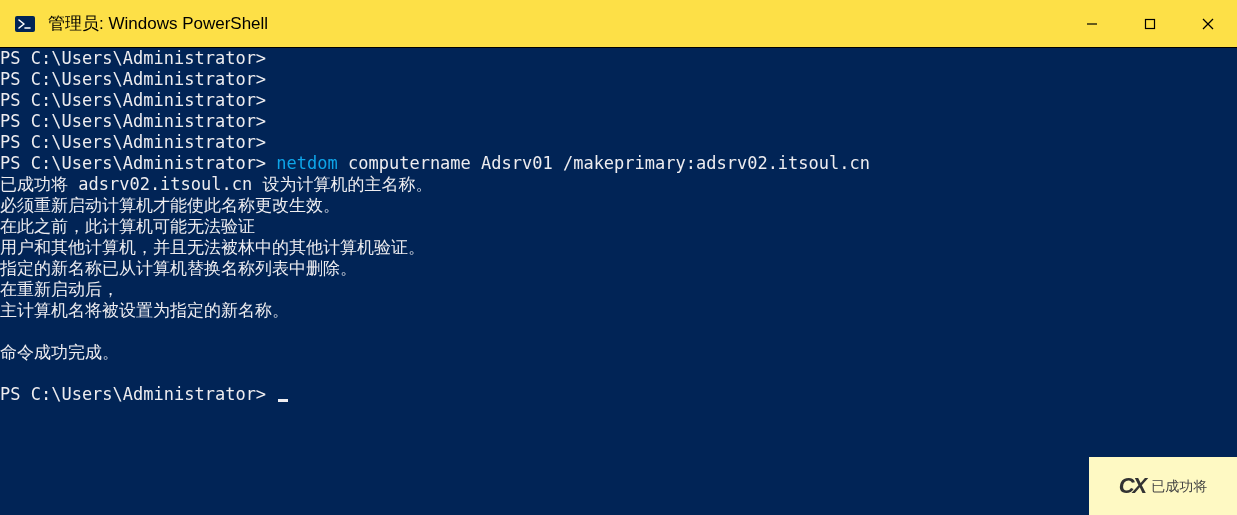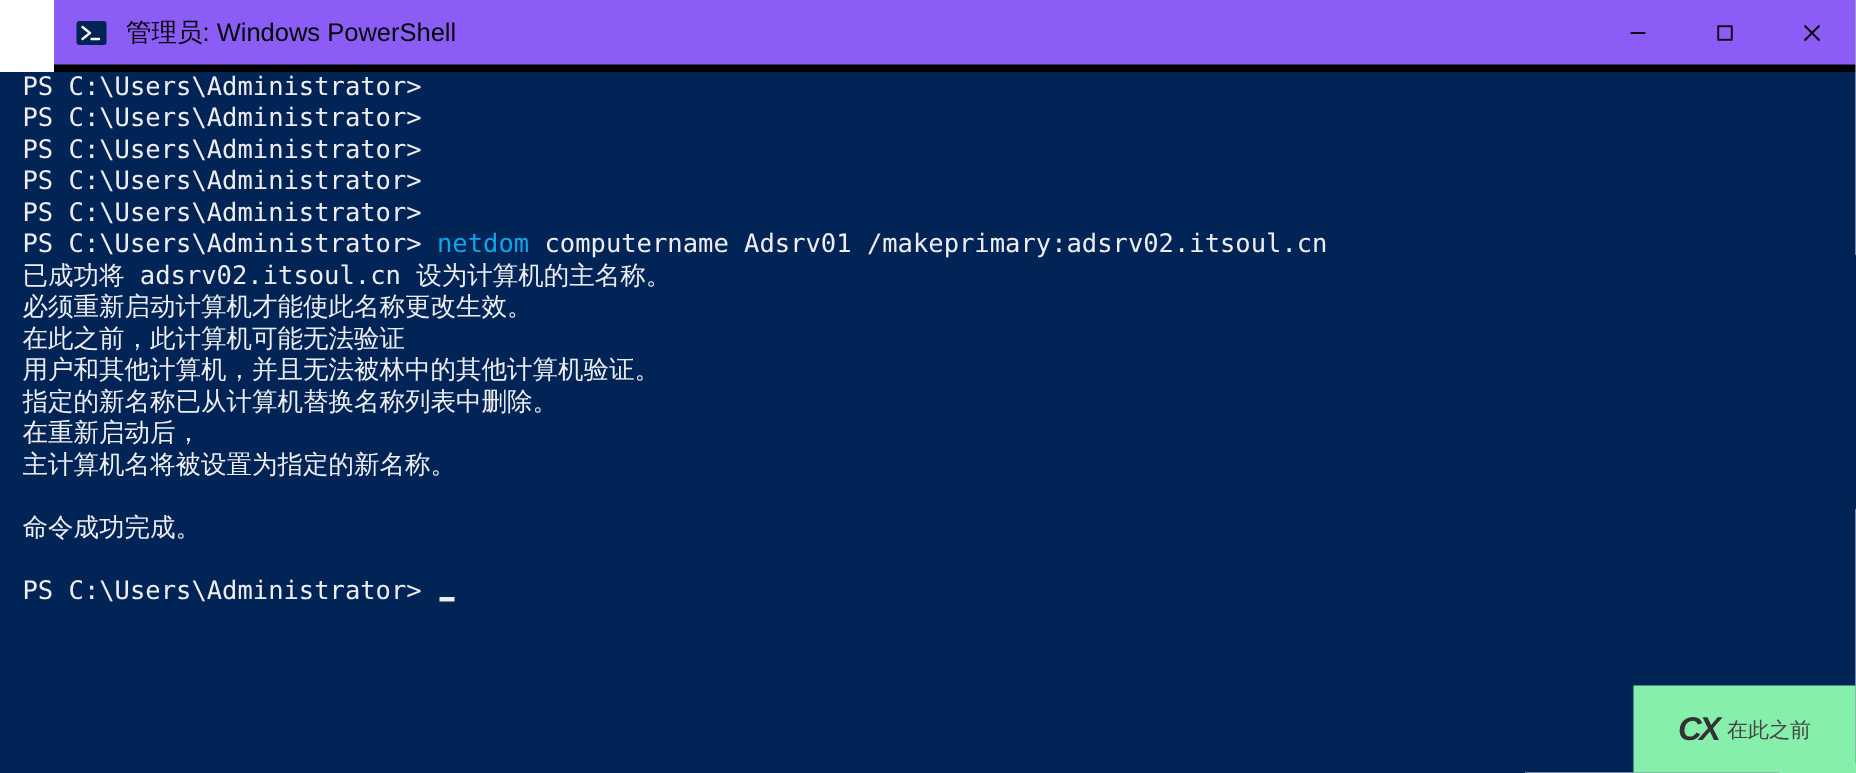--- a/index.html
+++ b/index.html
@@ -11,10 +11,9 @@
     height: 48px;
     display: flex;
     align-items: center;
-    background: #8b5cf6;
-    border-bottom: 5px solid #000000;
+    background: #fde047;
+    border-bottom: 1px solid #000000;
     user-select: none;
-    margin-left: 36px;
   }
   .titlebar-icon {
     width: 22px; height: 22px;

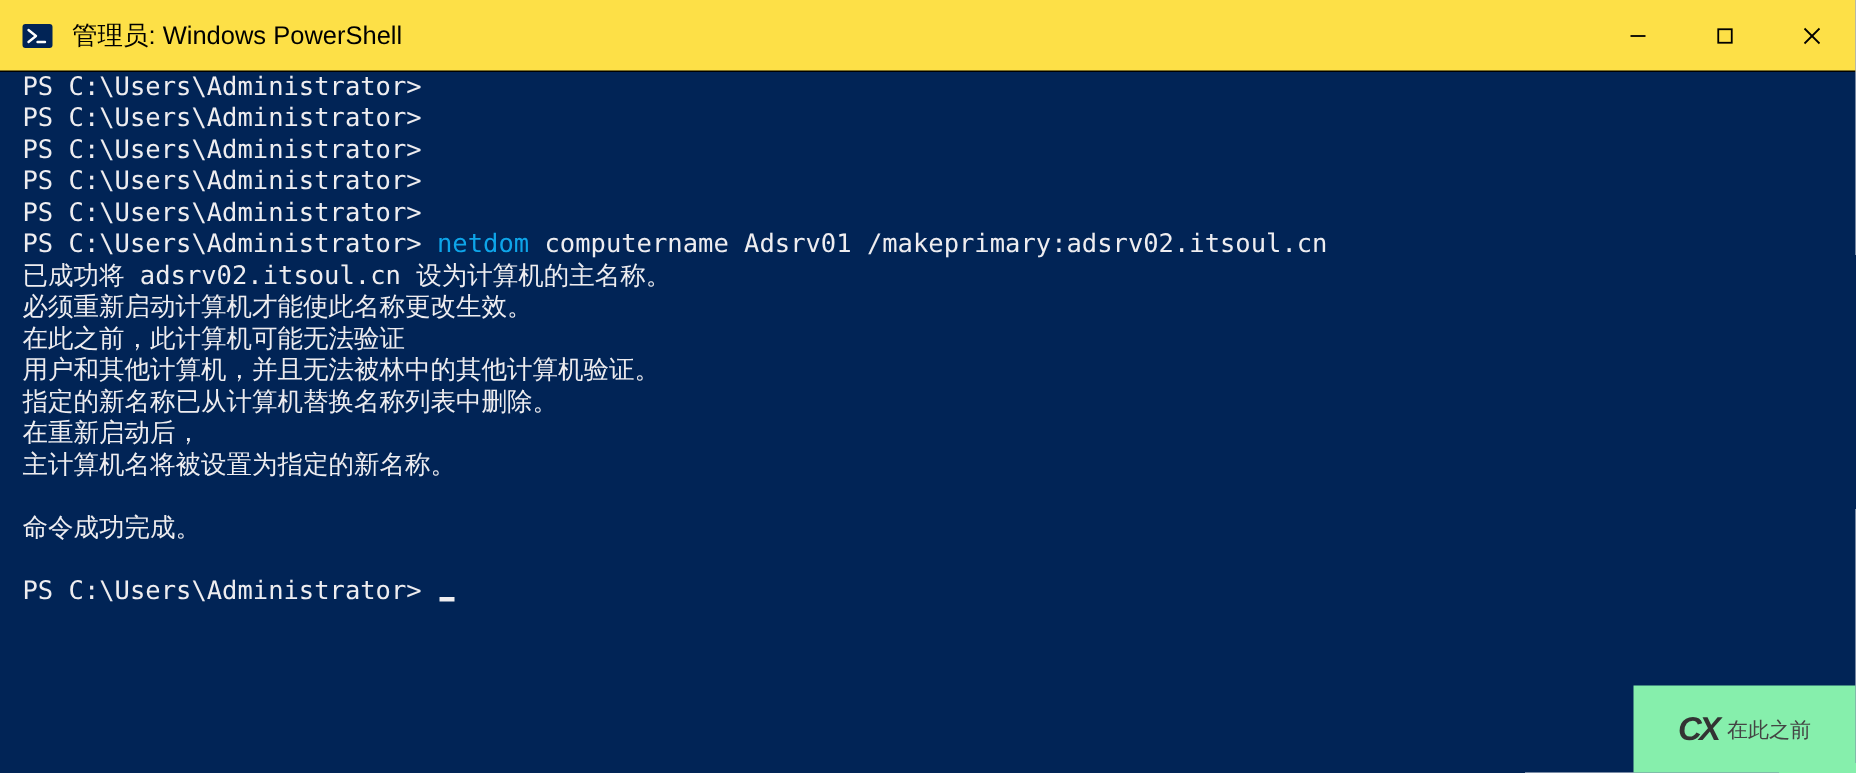--- a/index.html
+++ b/index.html
@@ -46,7 +46,7 @@
     white-space: pre;
     position: relative;
   }
-  .terminal .line { display: block; margin-left: 15px; }
+  .terminal .line { display: block; }
   .cmd-yellow { color: #0ea5e9; }
   .cursor {
     display: inline-block;

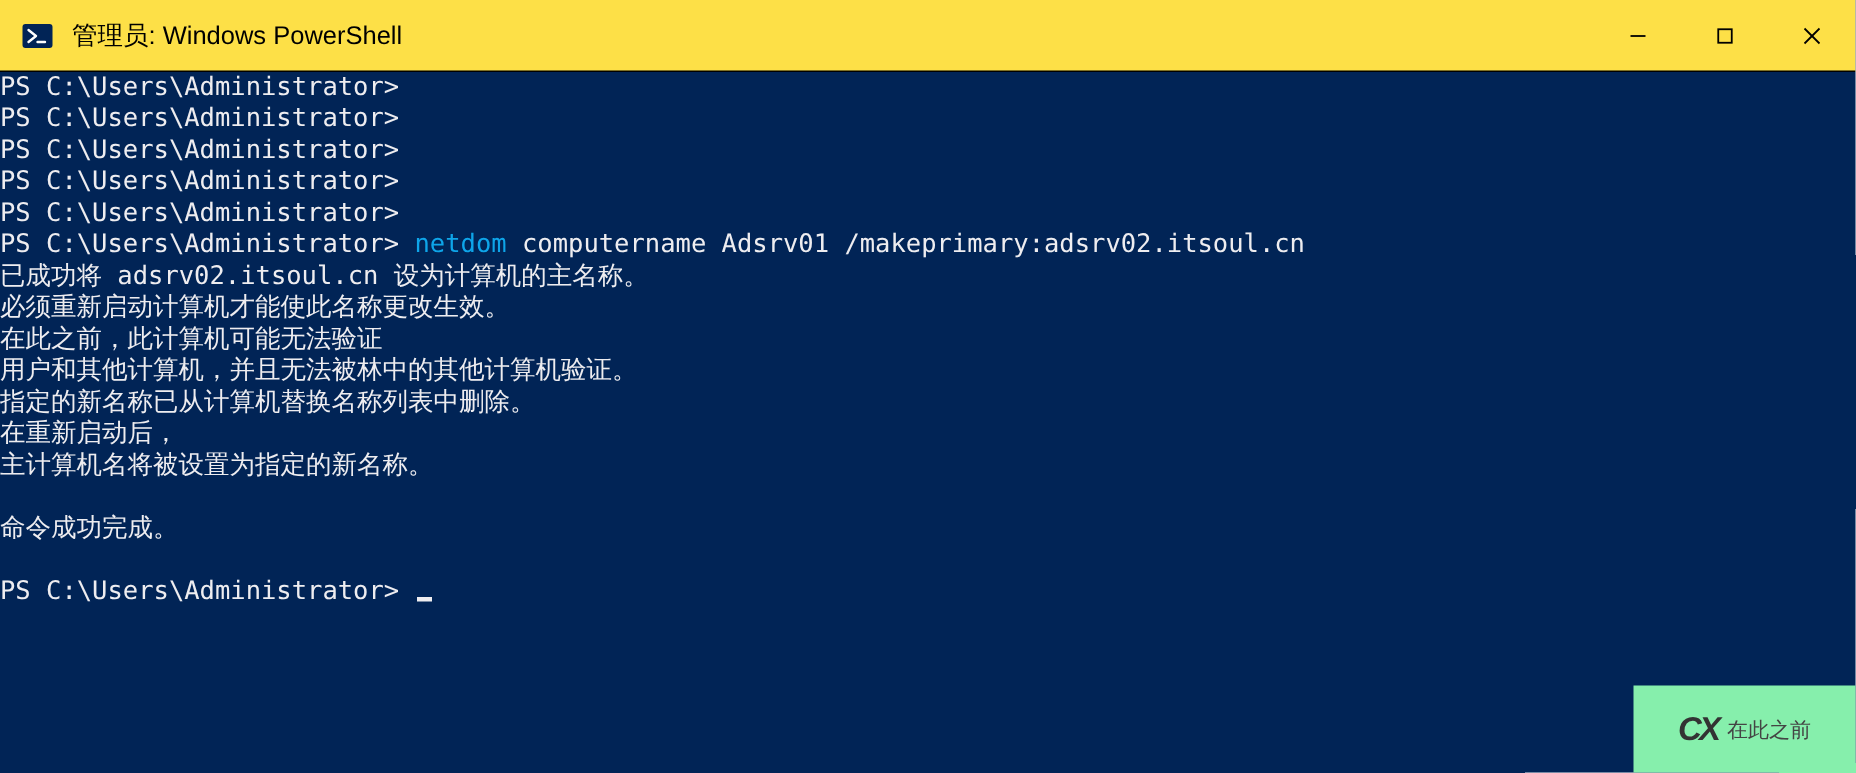--- a/index.html
+++ b/index.html
@@ -60,7 +60,7 @@
     position: absolute;
     right: 0; bottom: 0;
     width: 148px; height: 58px;
-    background: #86efac;
+    background: #fef9c3;
     display: flex; align-items: center; justify-content: center;
     gap: 6px;
     font-size: 15px;

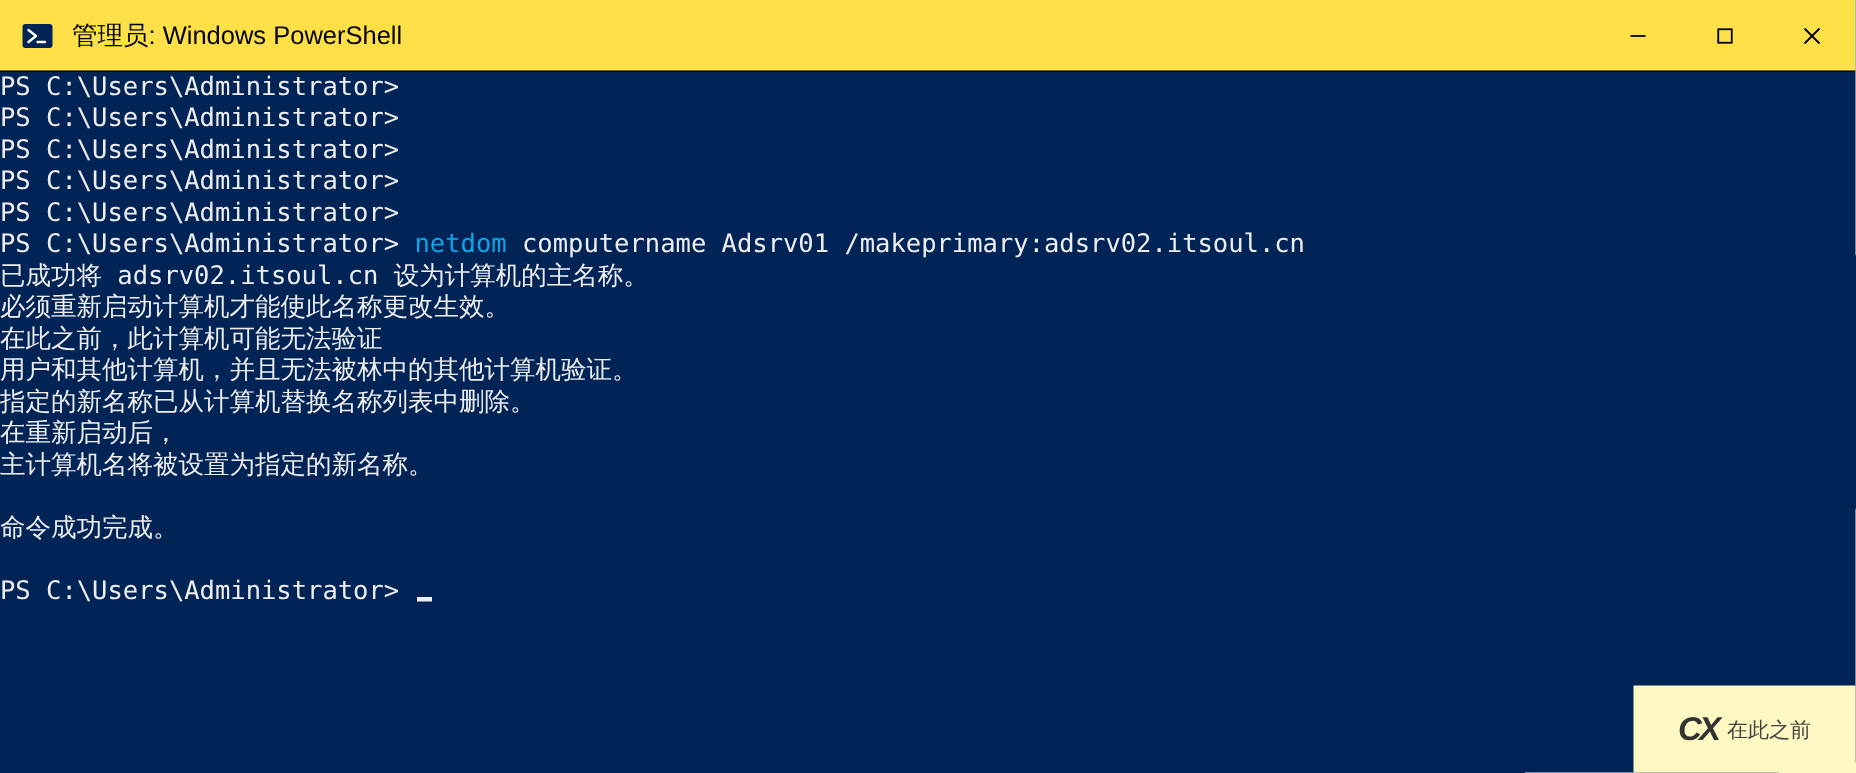--- a/index.html
+++ b/index.html
@@ -118,7 +118,7 @@
 <div class="watermark">
   <span class="cx">CX</span>
   <span class="txt">
-    <span class="zh">在此之前</span>
+    <span class="zh">已成功将</span>
   </span>
 </div>
 

